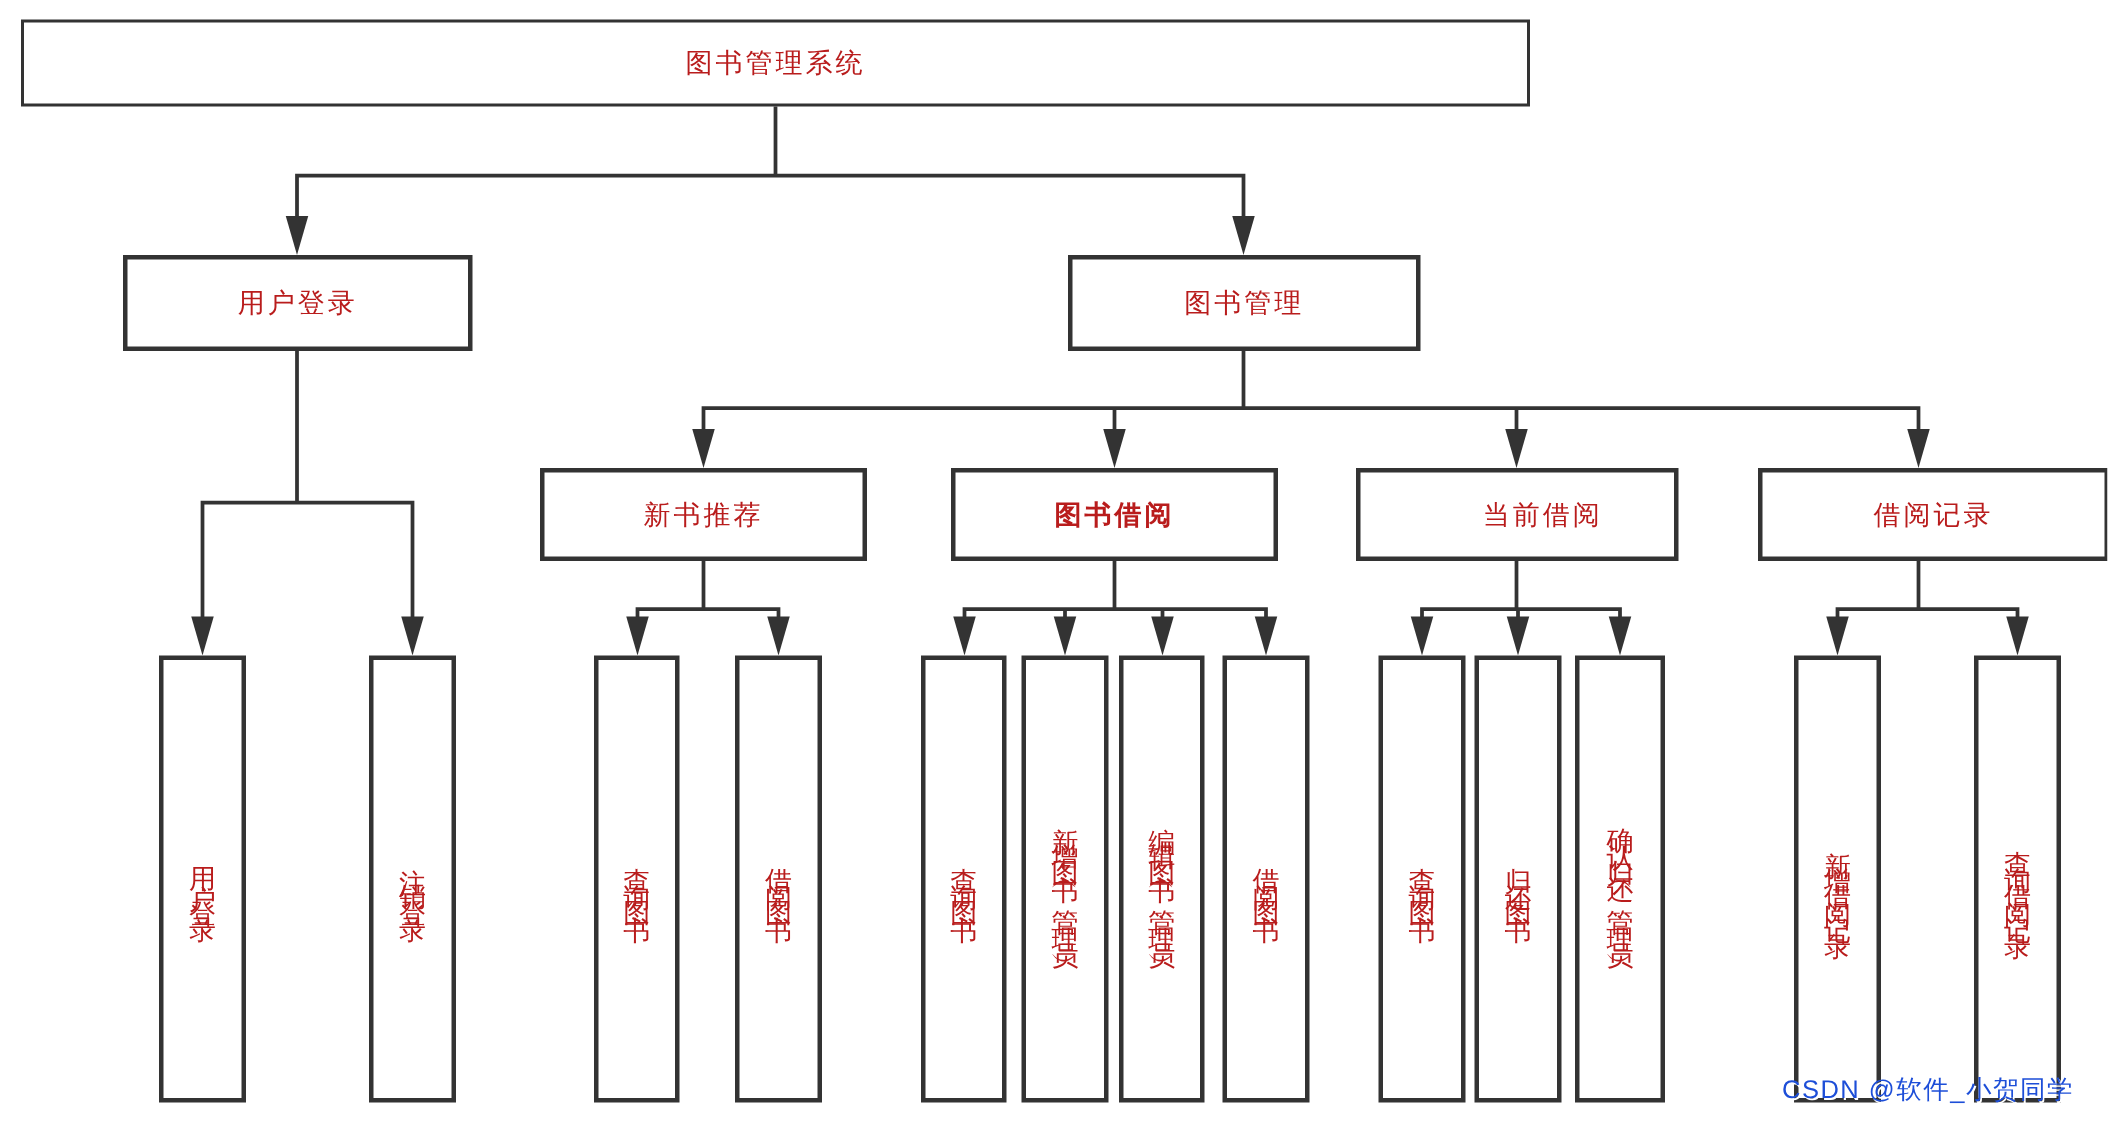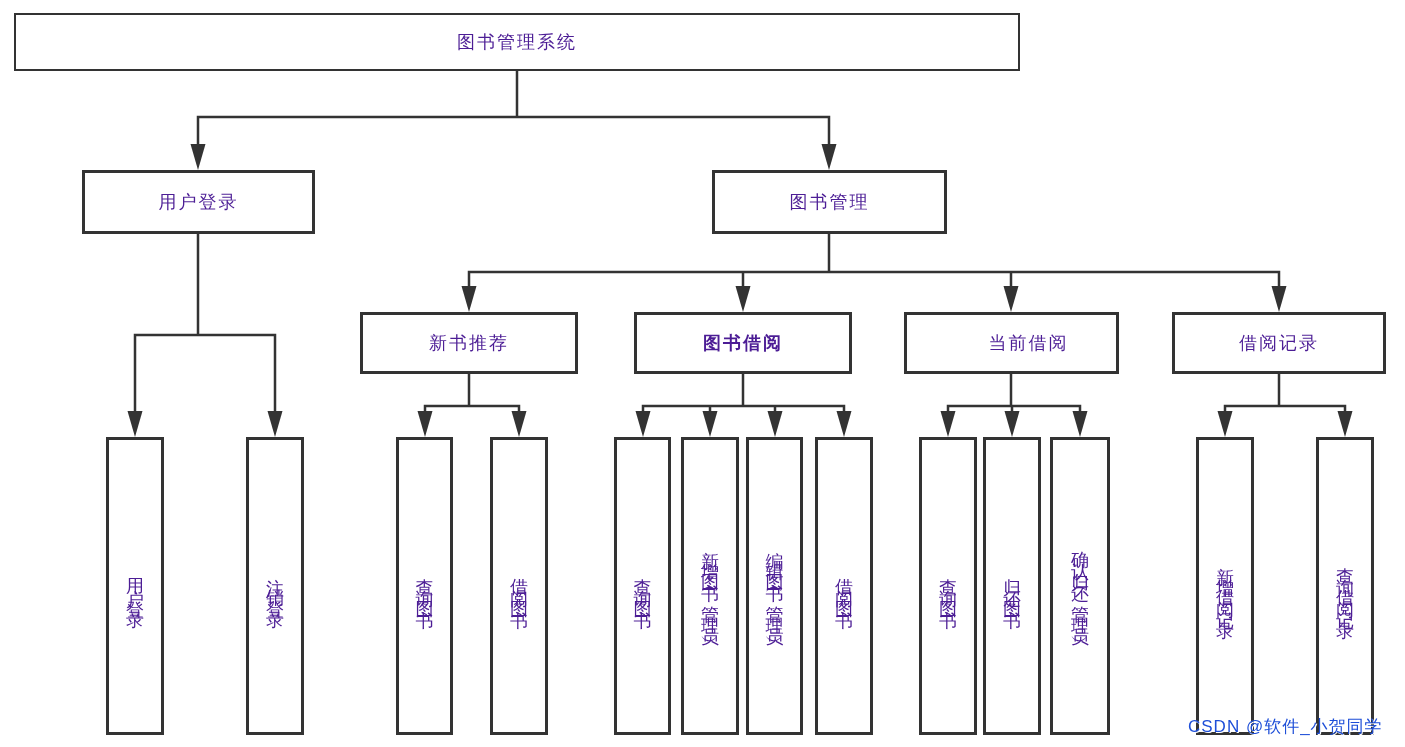--- a/index.html
+++ b/index.html
@@ -19,7 +19,7 @@
   .node.root { border-width:2px; }
   .node .label {
     font-size:18px; letter-spacing:2px; white-space:nowrap;
-    color:#4c1d95;
+    color:#b91c1c;
   }
   .node.v .label {
     writing-mode:vertical-lr; text-orientation:mixed;

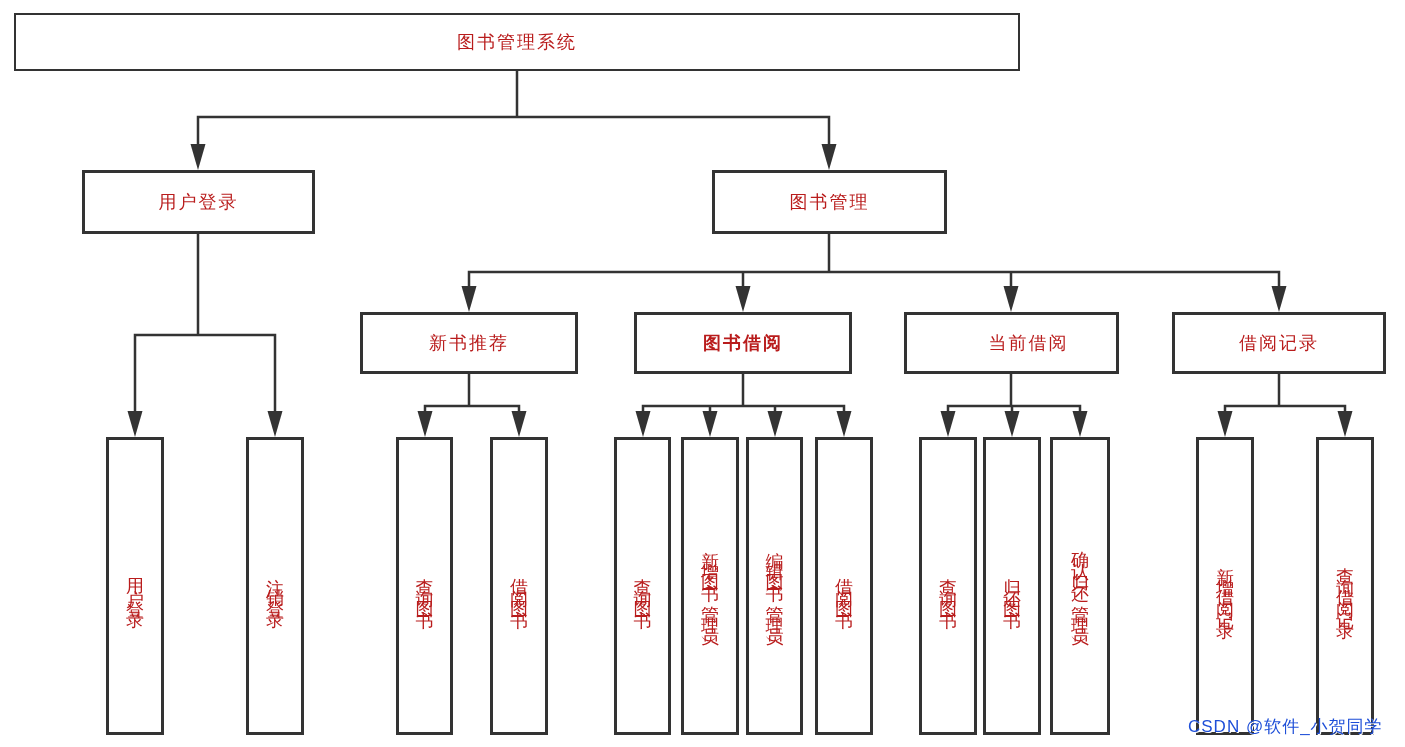--- a/index.html
+++ b/index.html
@@ -89,7 +89,7 @@
   <div class="node" style="left:904px; top:312px; width:215px; height:62px;padding-left:34px;">
     <span class="label">当前借阅</span>
   </div>
-  <div class="node" style="left:1172px; top:312px; width:214px; height:62px;">
+  <div class="node" style="left:1172px; top:312px; width:234px; height:62px;">
     <span class="label">借阅记录</span>
   </div>
 

